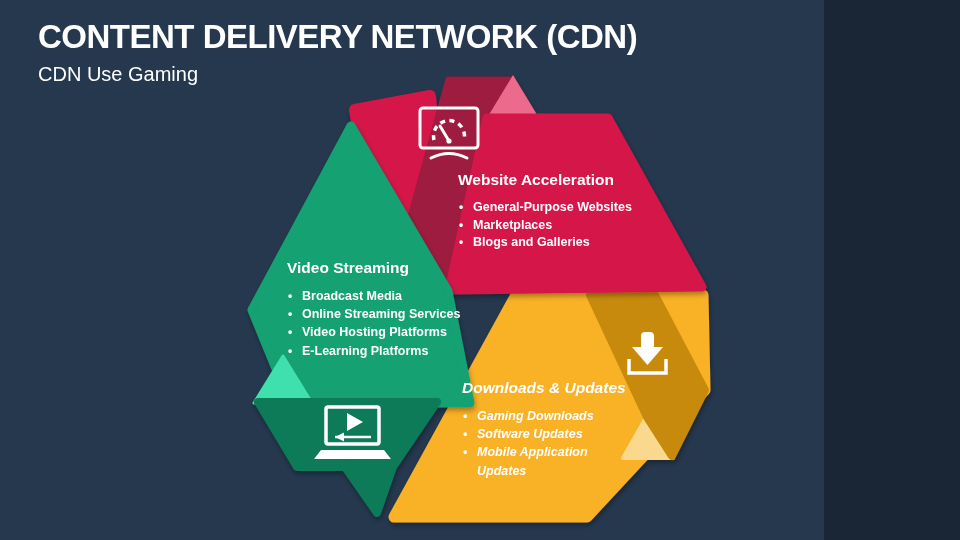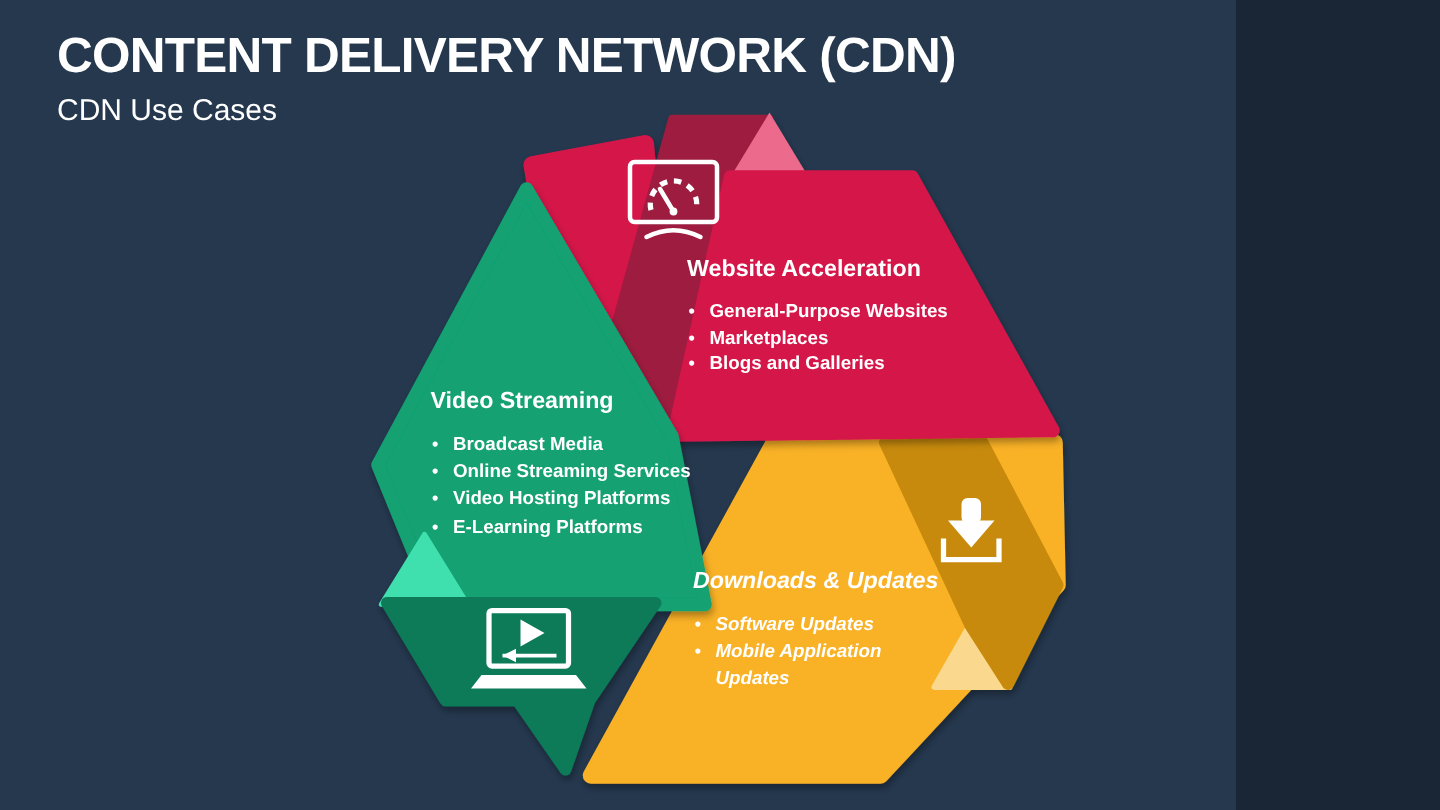--- a/index.html
+++ b/index.html
@@ -92,7 +92,7 @@
 
   <div class="hdr">
     <h1>CONTENT DELIVERY NETWORK (CDN)</h1>
-    <h2>CDN Use Cases</h2>
+    <h2>CDN Use Gaming</h2>
   </div>
 
   <div class="panel panel-wa">

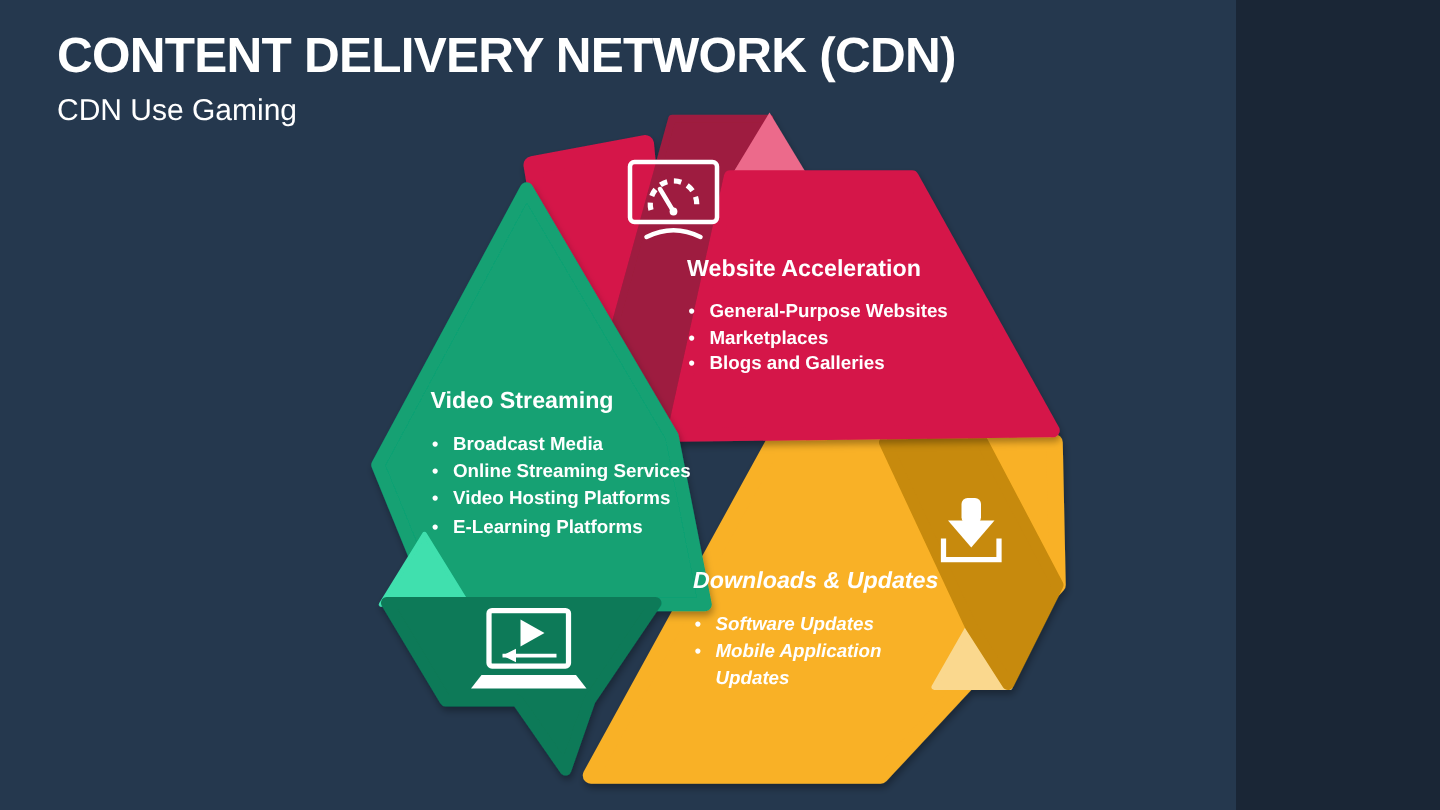--- a/index.html
+++ b/index.html
@@ -117,6 +117,7 @@
   <div class="panel panel-du">
     <div class="p-title">Downloads &amp; Updates</div>
     <ul class="bullets">
+      <li class="bullet">Gaming Downloads</li>
       <li class="bullet">Software Updates</li>
       <li class="bullet">Mobile Application Updates</li>
     </ul>

